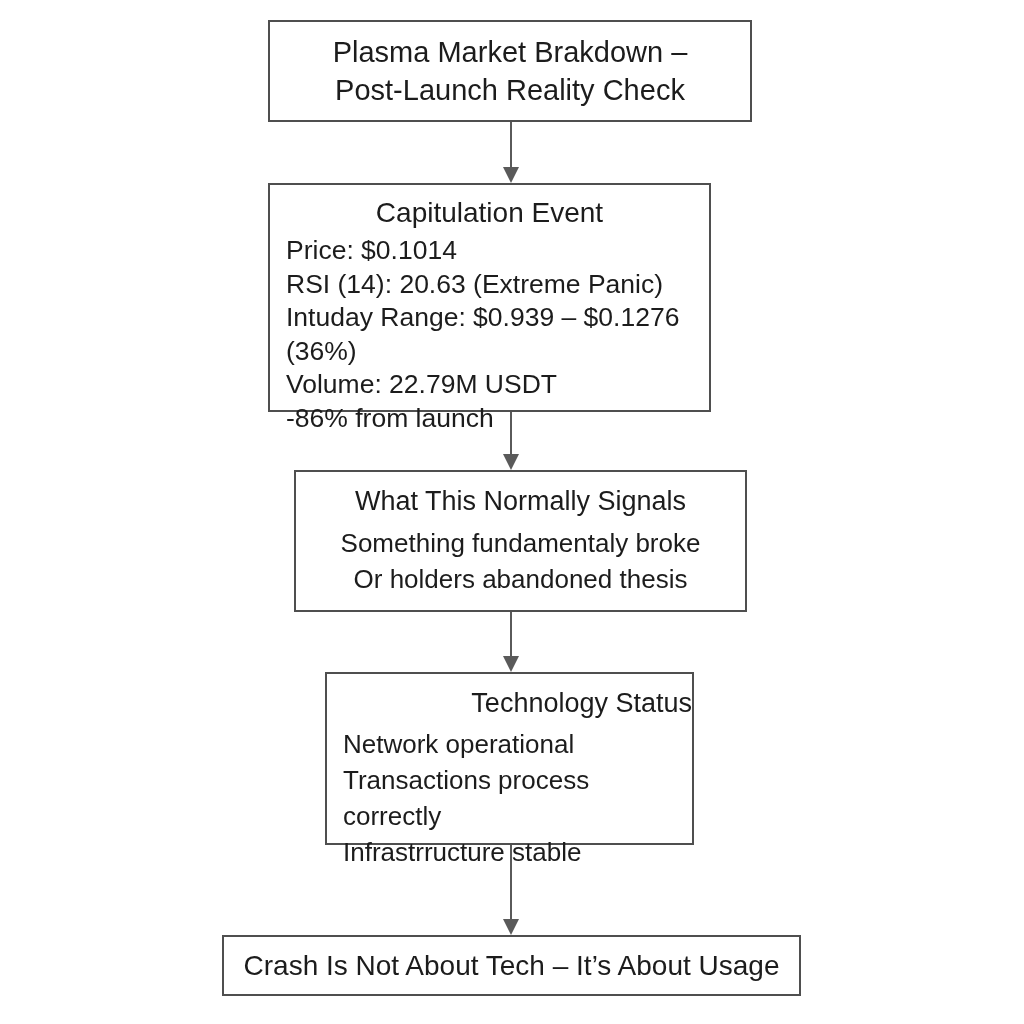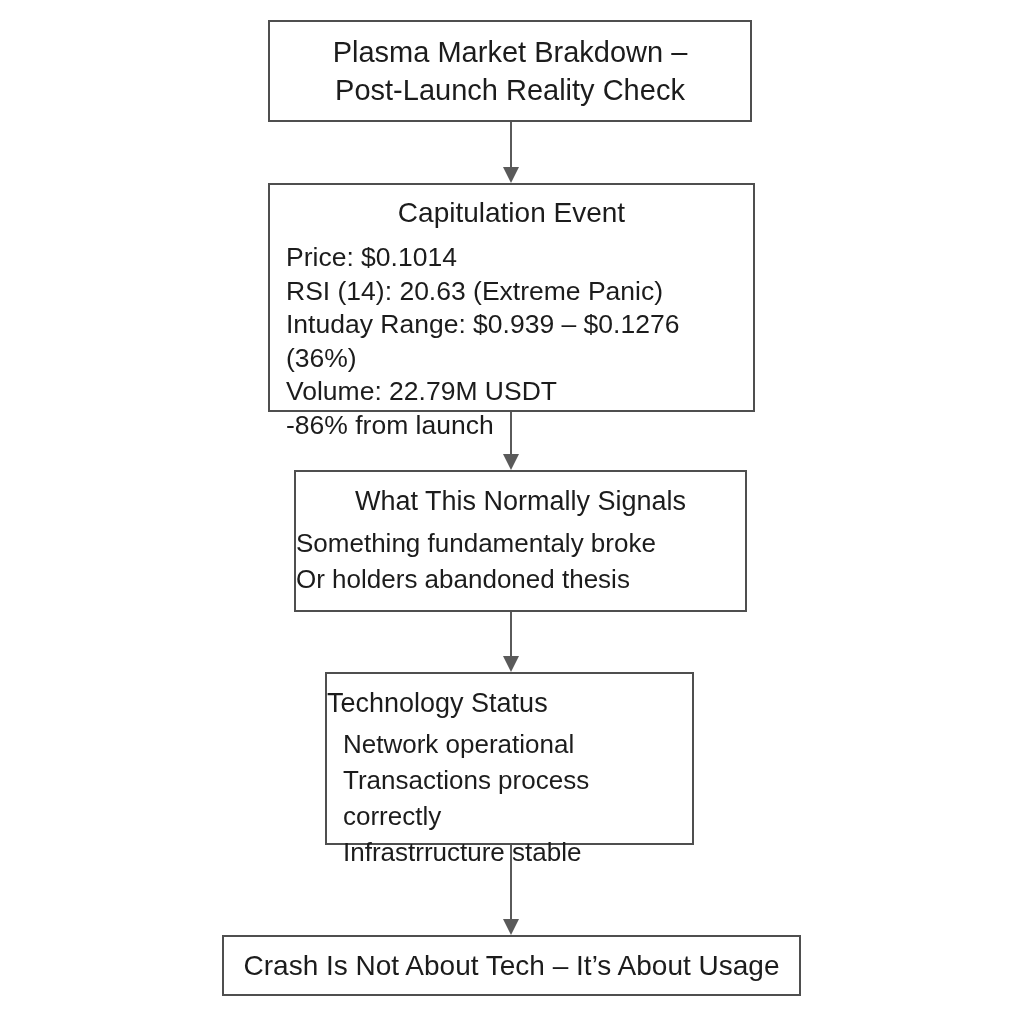--- a/index.html
+++ b/index.html
@@ -28,7 +28,7 @@
     font-size: 29px; line-height: 38px; text-align: center;
   }
   .box-capitulation {
-    left: 268px; top: 183px; width: 487px; height: 229px;
+    left: 268px; top: 183px; width: 443px; height: 229px;
     padding-top: 10px;
   }
   .box-capitulation .box-header {

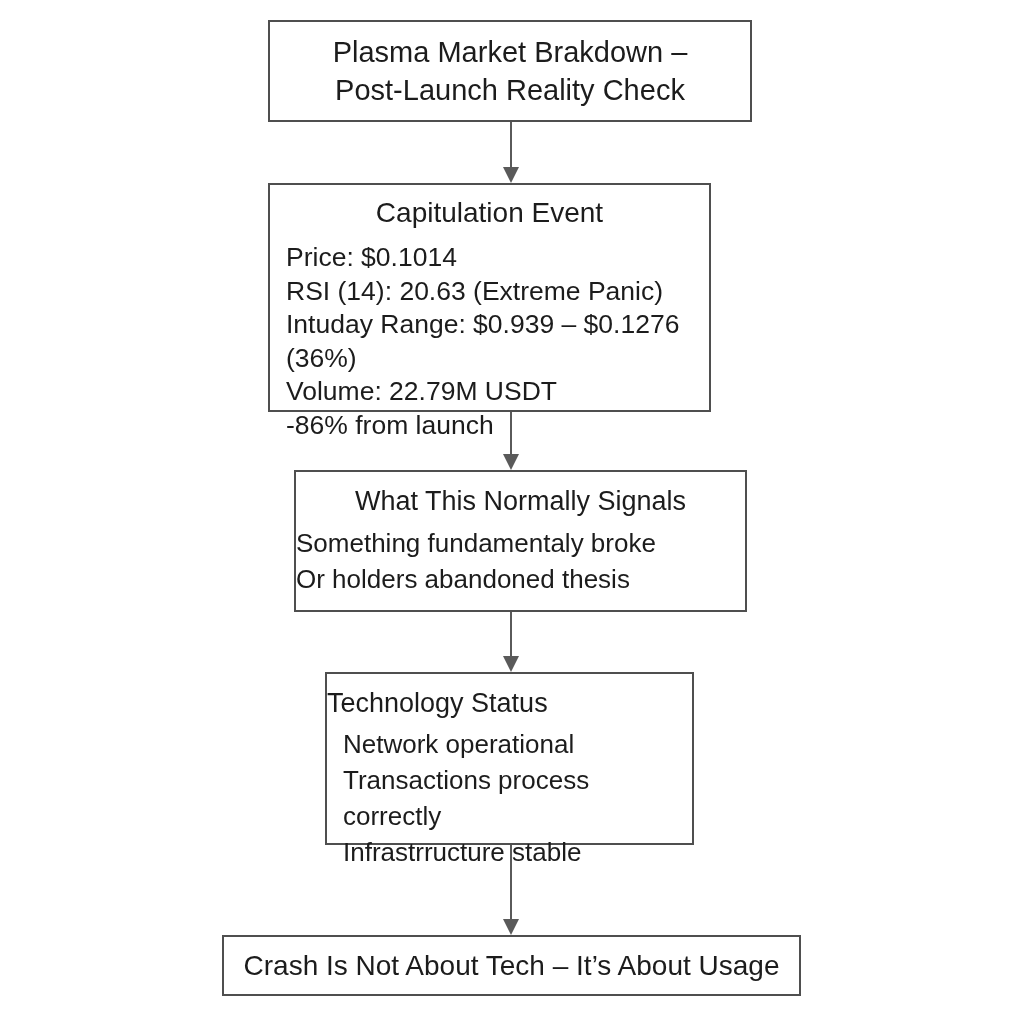--- a/index.html
+++ b/index.html
@@ -35,7 +35,7 @@
     text-align: center; font-size: 28px; line-height: 36px;
   }
   .box-capitulation .box-body {
-    margin-top: 10px; padding-left: 16px;
+    margin-top: 3px; padding-left: 16px;
     font-size: 26.5px; line-height: 33.5px;
   }
   .box-signals {

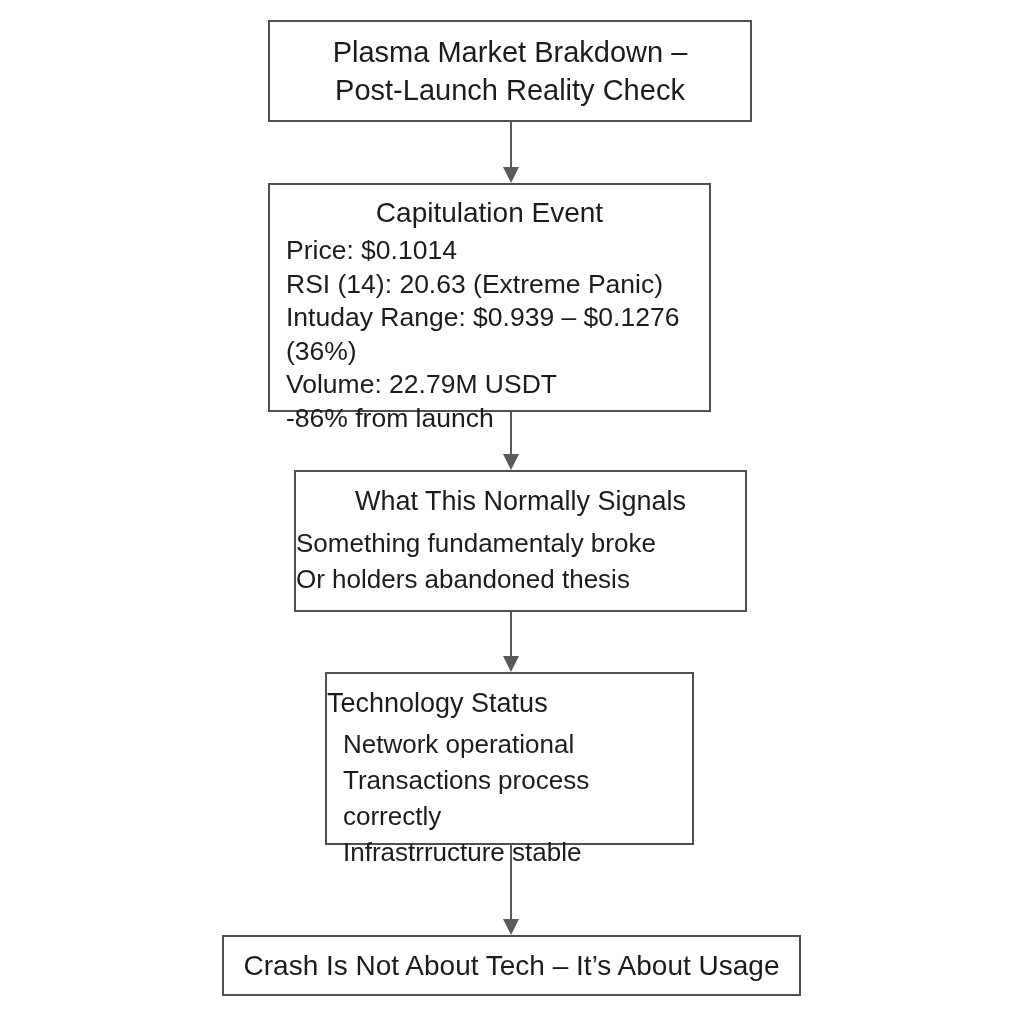--- a/index.html
+++ b/index.html
@@ -47,7 +47,7 @@
     text-align: center; font-size: 27px; line-height: 34px;
   }
   .box-signals .box-body {
-    margin-top: 7px; 
+    margin-top: 7px; text-align: center;
     font-size: 26px; line-height: 36px;
   }
   .box-technology {

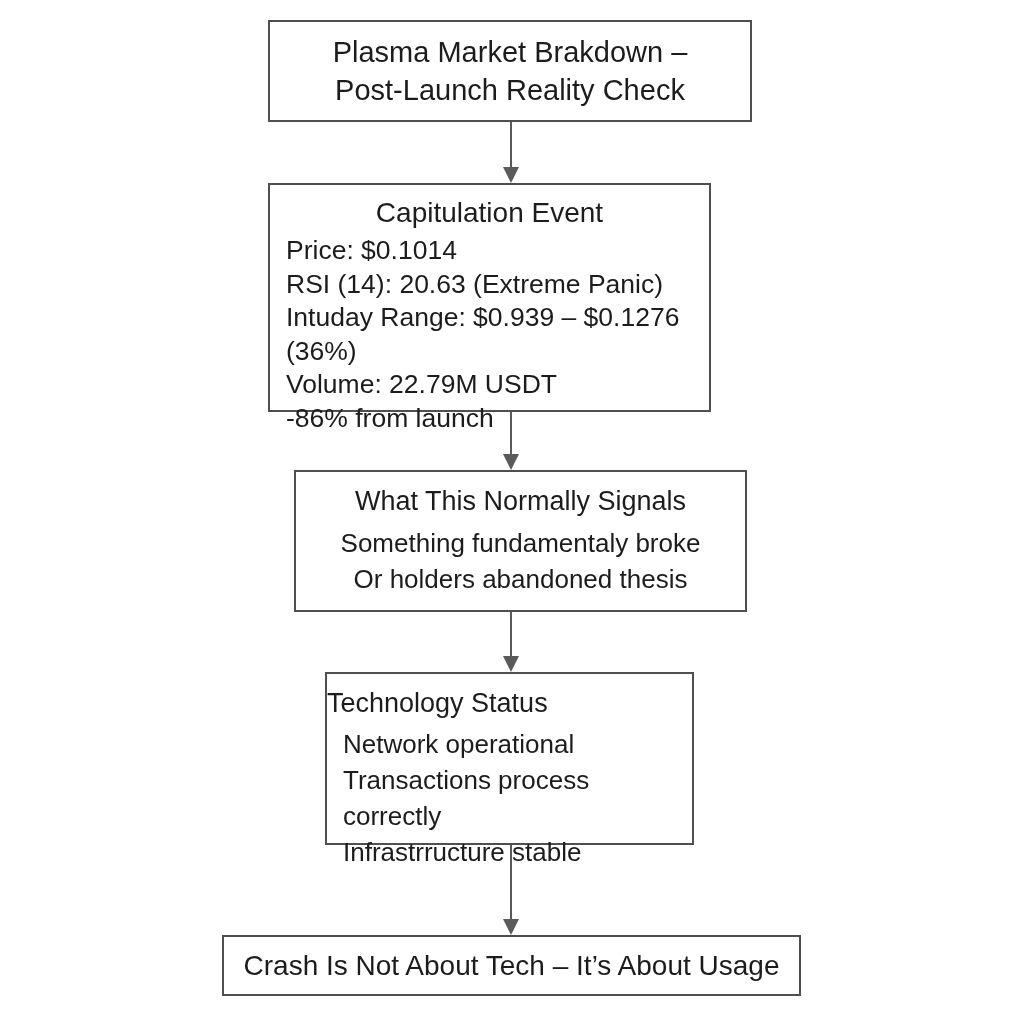--- a/index.html
+++ b/index.html
@@ -55,7 +55,7 @@
     padding-top: 12px;
   }
   .box-technology .box-header {
-    text-align: left; font-size: 27px; line-height: 34px;
+    text-align: right; font-size: 27px; line-height: 34px;
   }
   .box-technology .box-body {
     margin-top: 6px; padding-left: 16px;

